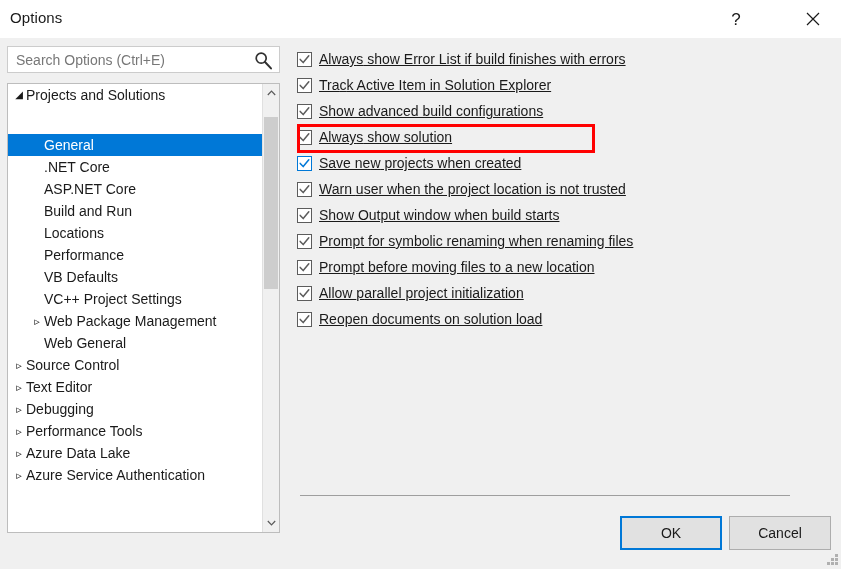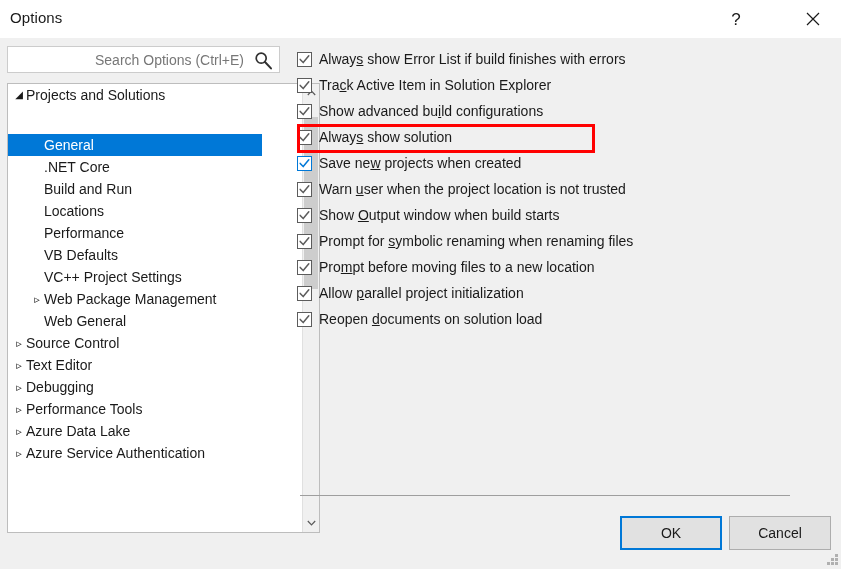--- a/index.html
+++ b/index.html
@@ -75,7 +75,6 @@
     font-size: 14px;
     color: #6d6d6d;
     padding: 0;
-    text-align: right;
   }
   #search-input::placeholder { color: #777777; opacity: 1; }
   #search-icon {

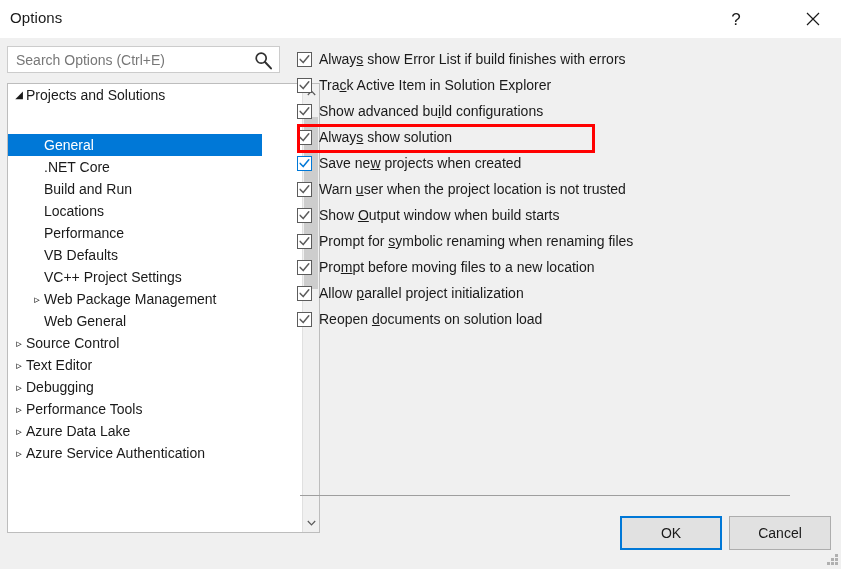--- a/index.html
+++ b/index.html
@@ -173,6 +173,7 @@
     height: 26px;
     display: flex;
     align-items: center;
+    text-decoration: underline;
   }
   .cb {
     width: 15px; height: 15px;

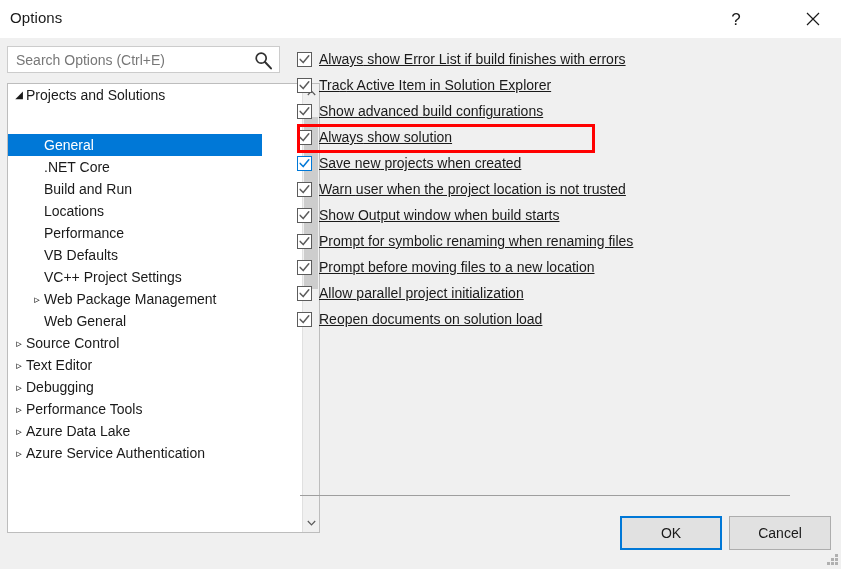--- a/index.html
+++ b/index.html
@@ -87,7 +87,7 @@
   #tree-panel {
     position: absolute;
     left: 7px; top: 45px;
-    width: 313px; height: 450px;
+    width: 273px; height: 450px;
     background: #ffffff;
     border: 1px solid #bdbdbd;
     box-sizing: border-box;

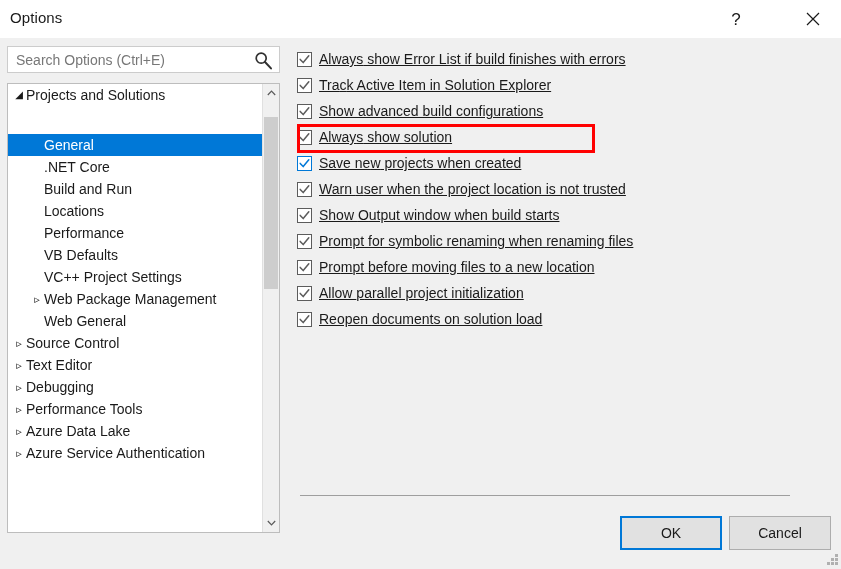--- a/index.html
+++ b/index.html
@@ -281,6 +281,7 @@
         <div class="tree-item lvl0"><span class="tree-arrow" style="font-size: 10px;">◢</span><span class="tree-label">Projects and Solutions</span></div>
         <div class="tree-item lvl1 selected"><span class="tree-arrow none">&nbsp;</span><span class="tree-label">General</span></div>
         <div class="tree-item lvl1"><span class="tree-arrow none">&nbsp;</span><span class="tree-label">.NET Core</span></div>
+        <div class="tree-item lvl1"><span class="tree-arrow none">&nbsp;</span><span class="tree-label">ASP.NET Core</span></div>
         <div class="tree-item lvl1"><span class="tree-arrow none">&nbsp;</span><span class="tree-label">Build and Run</span></div>
         <div class="tree-item lvl1"><span class="tree-arrow none">&nbsp;</span><span class="tree-label">Locations</span></div>
         <div class="tree-item lvl1"><span class="tree-arrow none">&nbsp;</span><span class="tree-label">Performance</span></div>

